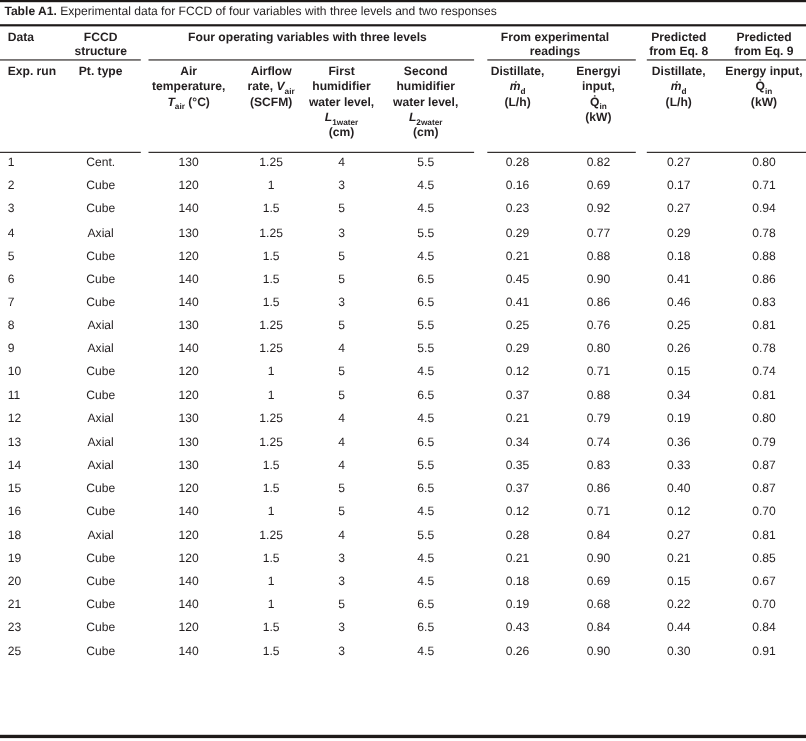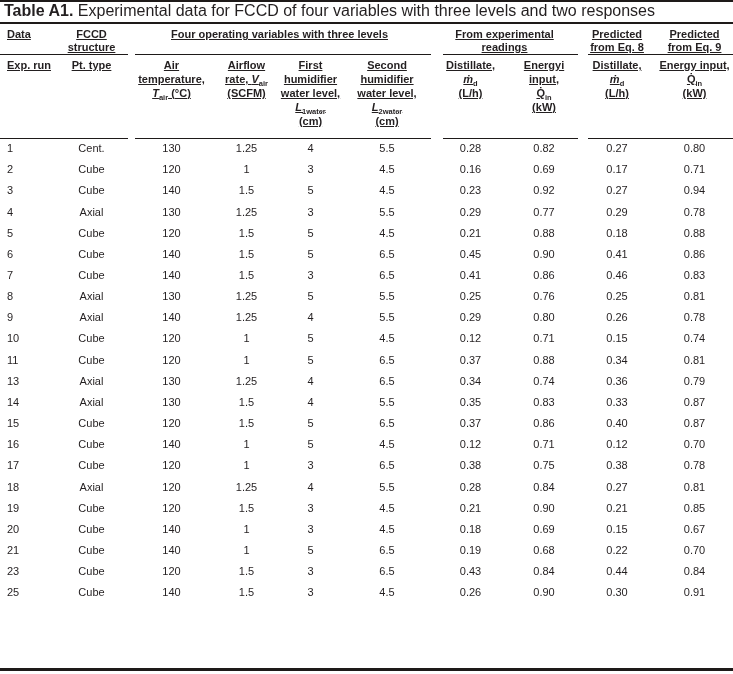--- a/index.html
+++ b/index.html
@@ -26,7 +26,7 @@
   
   .caption {
     position:absolute; top:4px; left:4px; width:725px;
-    font-size:16px; line-height:14px; white-space:nowrap;
+    font-size:11px; line-height:14px; white-space:nowrap;
   }
   .caption .bold { font-weight:bold; }
 

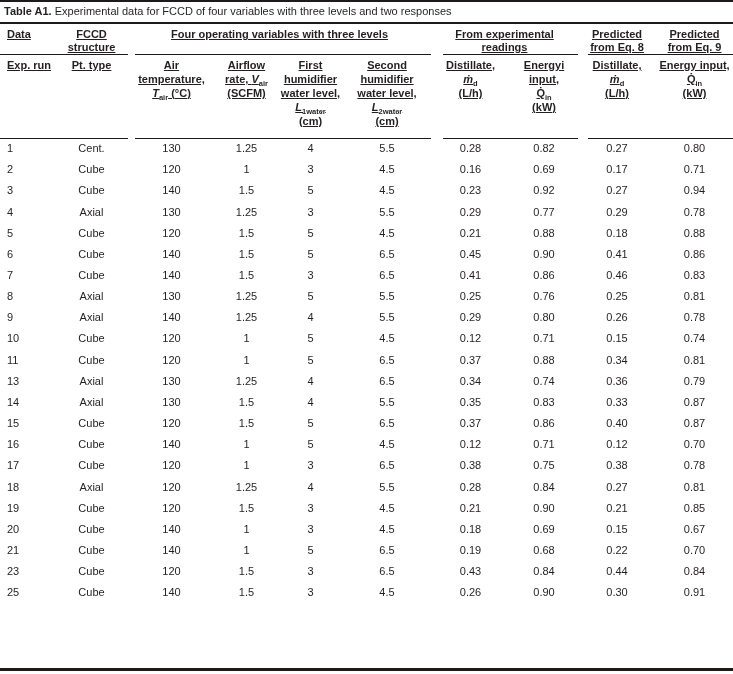--- a/index.html
+++ b/index.html
@@ -36,7 +36,7 @@
     border-collapse:collapse; table-layout:fixed;
   }
   th, td { font-size:11px; text-align:center; vertical-align:top; overflow:hidden; }
-  th { font-weight:bold;text-decoration:underline; }
+  th { font-weight:bold; }
   tr.group-row th { height:30px; padding-top:4px; line-height:13px; white-space:pre-line; }
   tr.sub-row th   { height:84px; padding-top:4px; }
   tr.sub-row th div { line-height:14px; height:14px; white-space:nowrap; }

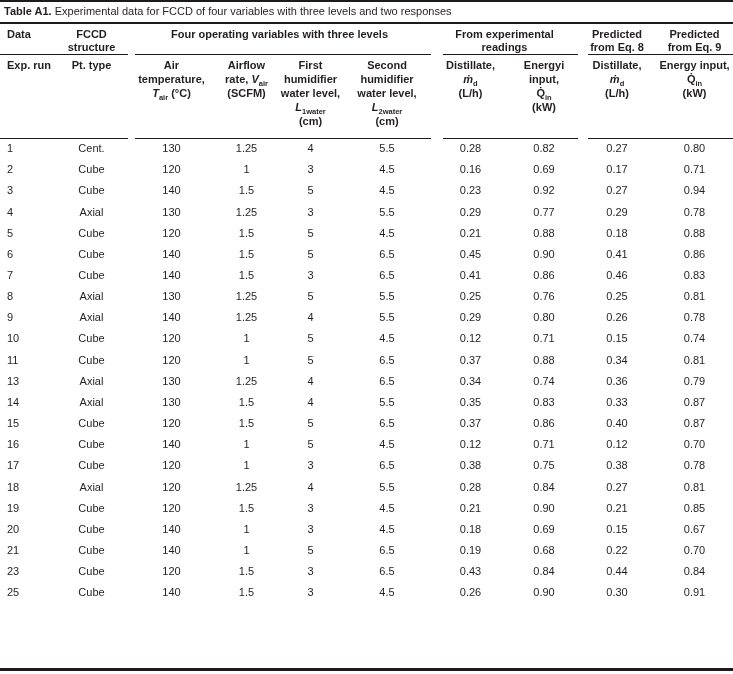--- a/index.html
+++ b/index.html
@@ -278,6 +278,18 @@
           <td>0.81</td>
         </tr>
         <tr>
+          <td class="left">12</td>
+          <td>Axial</td>
+          <td>130</td>
+          <td>1.25</td>
+          <td>4</td>
+          <td>4.5</td>
+          <td>0.21</td>
+          <td>0.79</td>
+          <td>0.19</td>
+          <td>0.80</td>
+        </tr>
+        <tr>
           <td class="left">13</td>
           <td>Axial</td>
           <td>130</td>

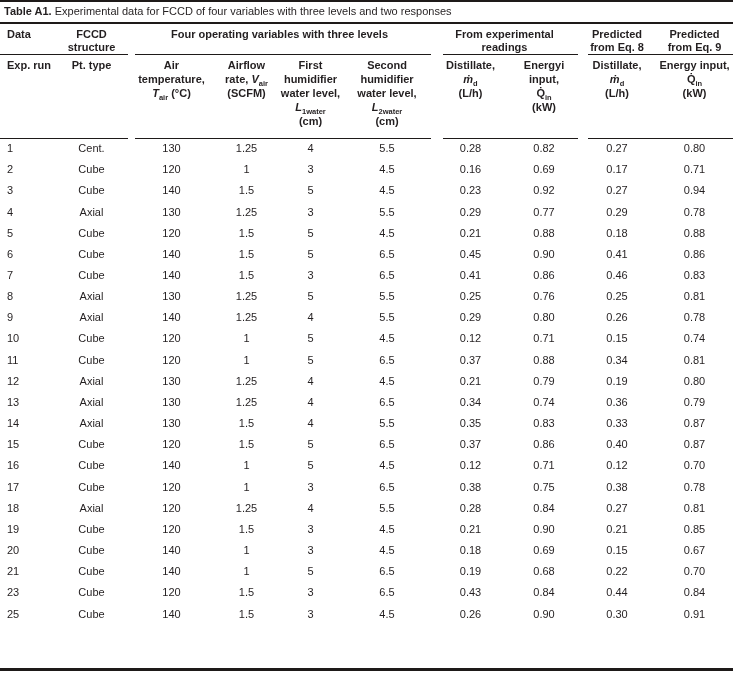--- a/index.html
+++ b/index.html
@@ -338,18 +338,6 @@
           <td>0.70</td>
         </tr>
         <tr>
-          <td class="left">17</td>
-          <td>Cube</td>
-          <td>120</td>
-          <td>1</td>
-          <td>3</td>
-          <td>6.5</td>
-          <td>0.38</td>
-          <td>0.75</td>
-          <td>0.38</td>
-          <td>0.78</td>
-        </tr>
-        <tr>
           <td class="left">18</td>
           <td>Axial</td>
           <td>120</td>

